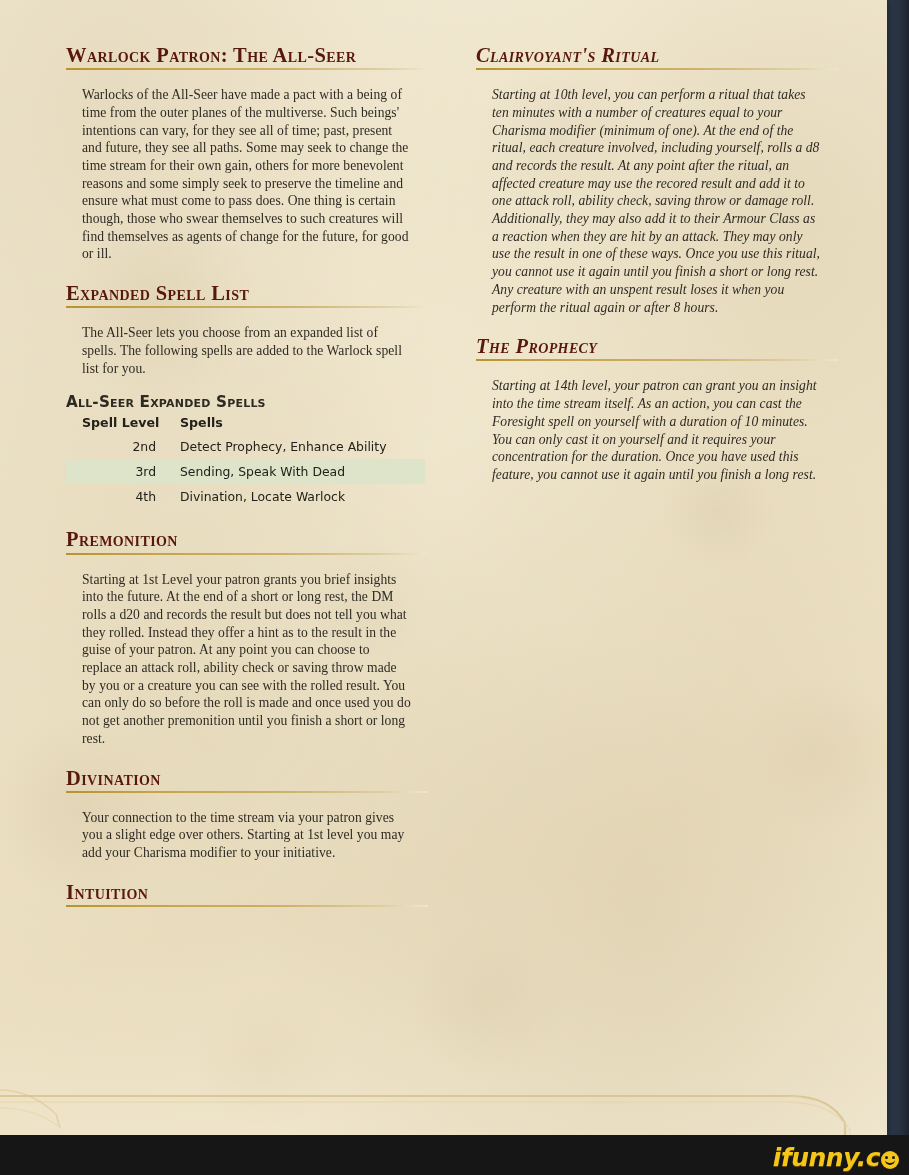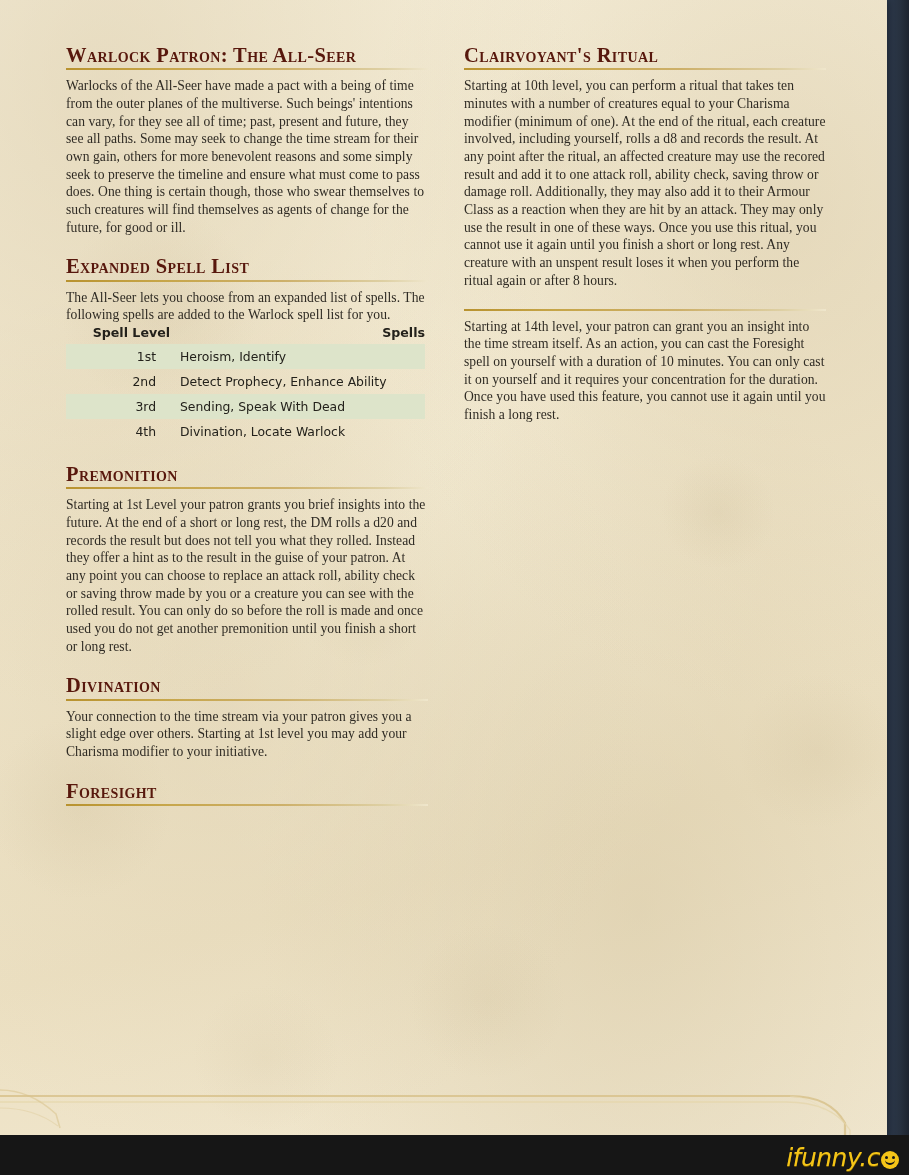--- a/index.html
+++ b/index.html
@@ -141,7 +141,7 @@
     width: 362px;
   }
   #col-left  { left: 66px; }
-  #col-right { left: 464px; }
+  #col-right { left: 476px; font-style: italic; }
 
   
   .section-heading {

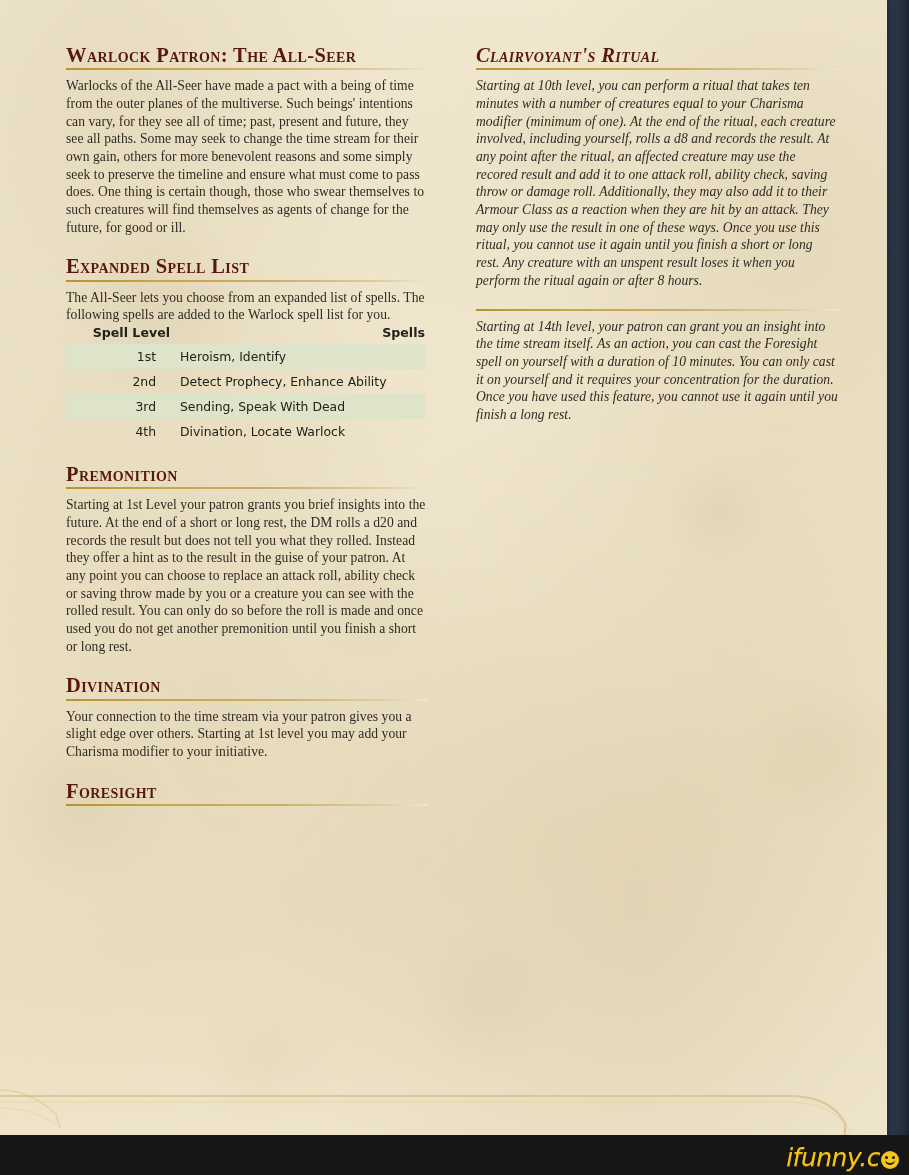--- a/index.html
+++ b/index.html
@@ -172,7 +172,7 @@
     line-height: 17.7px;
     color: #2f2b24;
     text-align: left;
-    margin: 0;
+    margin: 16px;
     letter-spacing: 0.05px;
   }
 

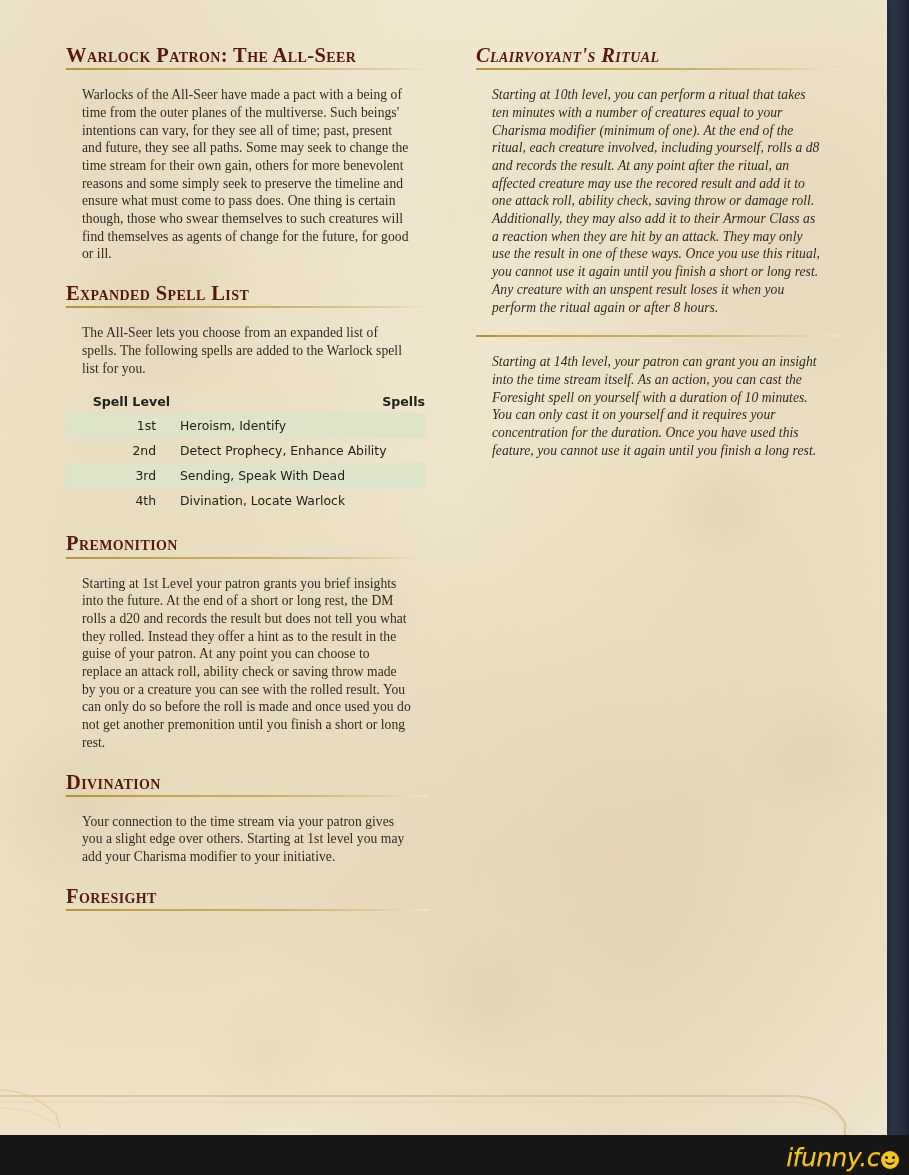--- a/index.html
+++ b/index.html
@@ -306,6 +306,7 @@
         </div>
 
         <div class="section-block">
+          <h1 class="section-heading">The Prophecy</h1>
           <div class="heading-rule"></div>
           <p class="body-text">Starting at 14th level, your patron can grant you an insight into the time stream itself. As an action, you can cast the Foresight spell on yourself with a duration of 10 minutes. You can only cast it on yourself and it requires your concentration for the duration. Once you have used this feature, you cannot use it again until you finish a long rest.</p>
         </div>

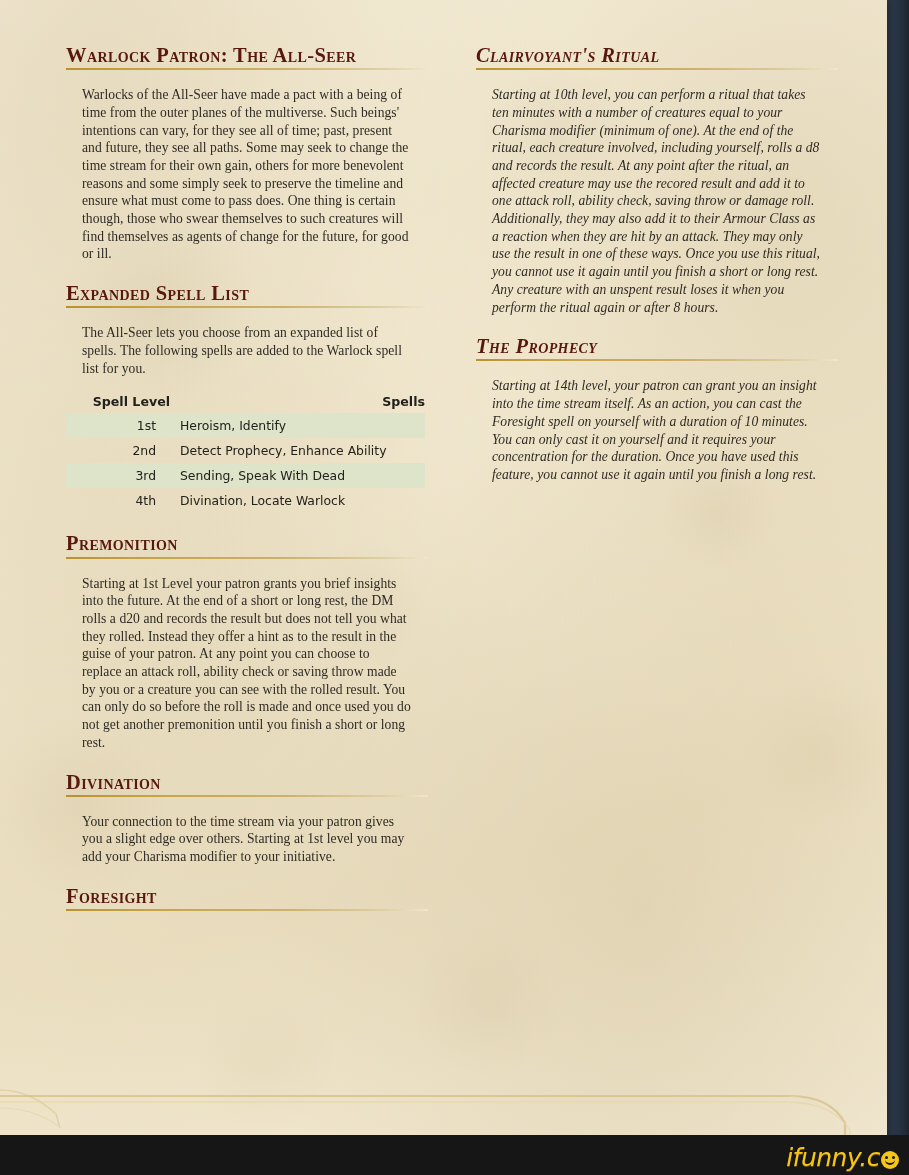--- a/index.html
+++ b/index.html
@@ -250,6 +250,7 @@
           <div class="heading-rule"></div>
           <p class="body-text">The All-Seer lets you choose from an expanded list of spells. The following spells are added to the Warlock spell list for you.</p>
 
+          <div class="table-title">All-Seer Expanded Spells</div>
           <table class="spell-table">
             <thead>
               <tr>

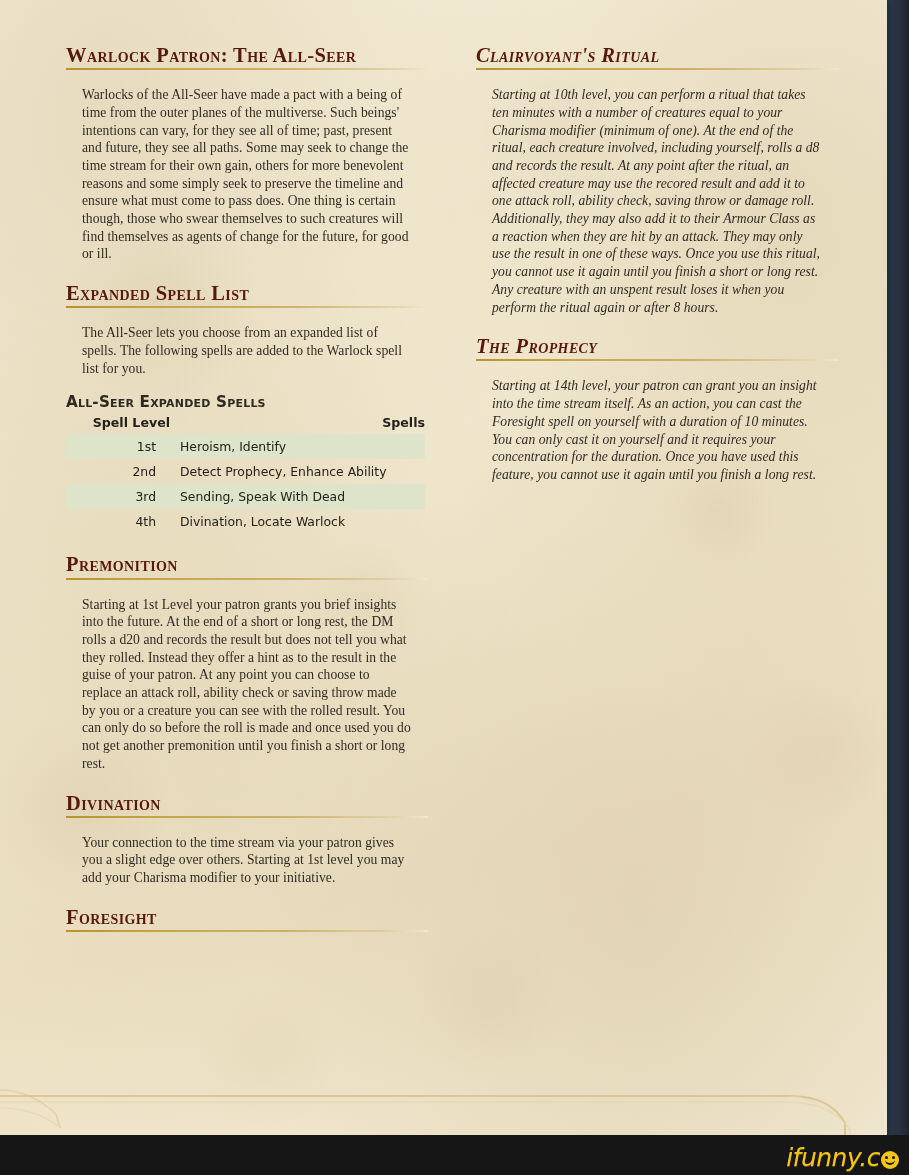--- a/index.html
+++ b/index.html
@@ -195,7 +195,7 @@
   }
   table.spell-table th {
     font-weight: bold;
-    text-align: right;
+    text-align: left;
     padding: 1px 0 4px 0;
     font-size: 12.6px;
     color: #23211b;

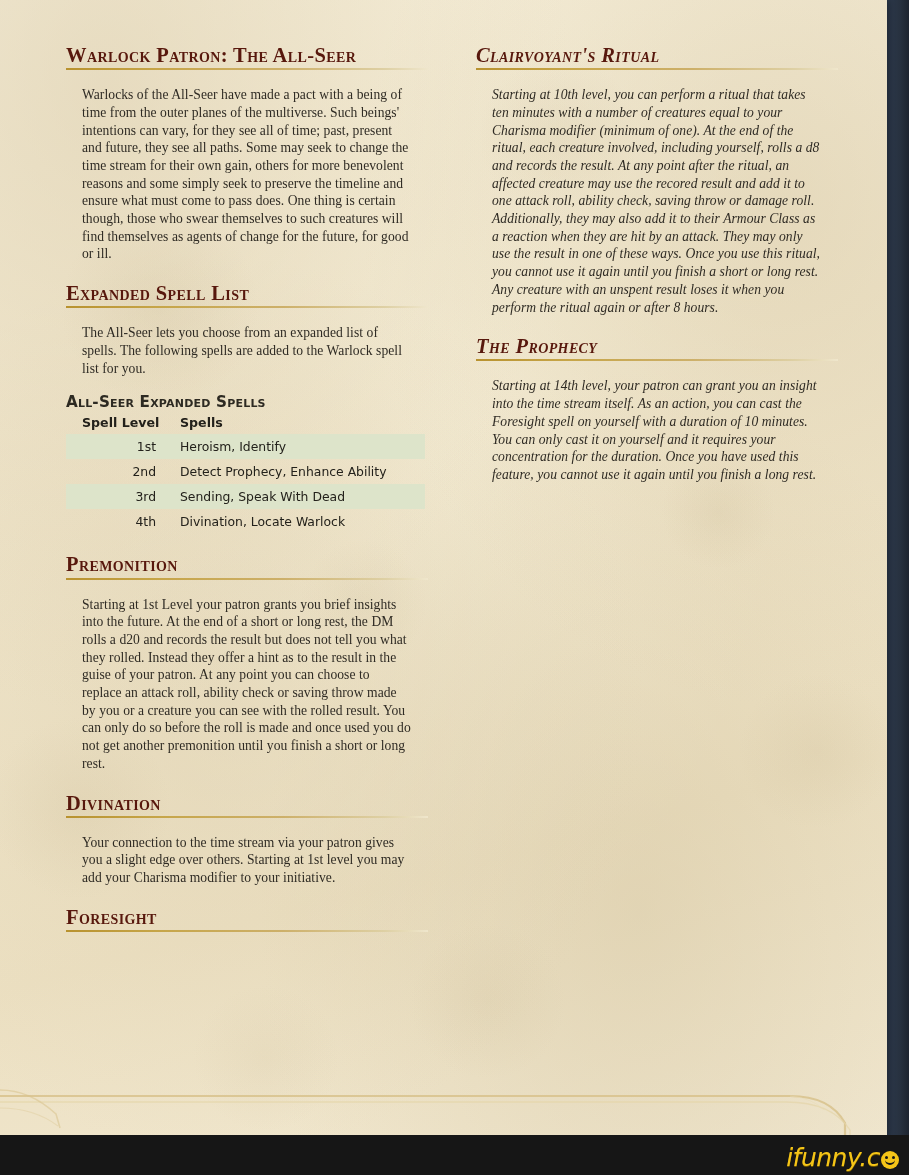--- a/index.html
+++ b/index.html
@@ -259,10 +259,6 @@
               </tr>
             </thead>
             <tbody>
-              <tr class="shaded">
-                <td class="cell-level">1st</td>
-                <td class="cell-spells">Heroism, Identify</td>
-              </tr>
               <tr>
                 <td class="cell-level">2nd</td>
                 <td class="cell-spells">Detect Prophecy, Enhance Ability</td>

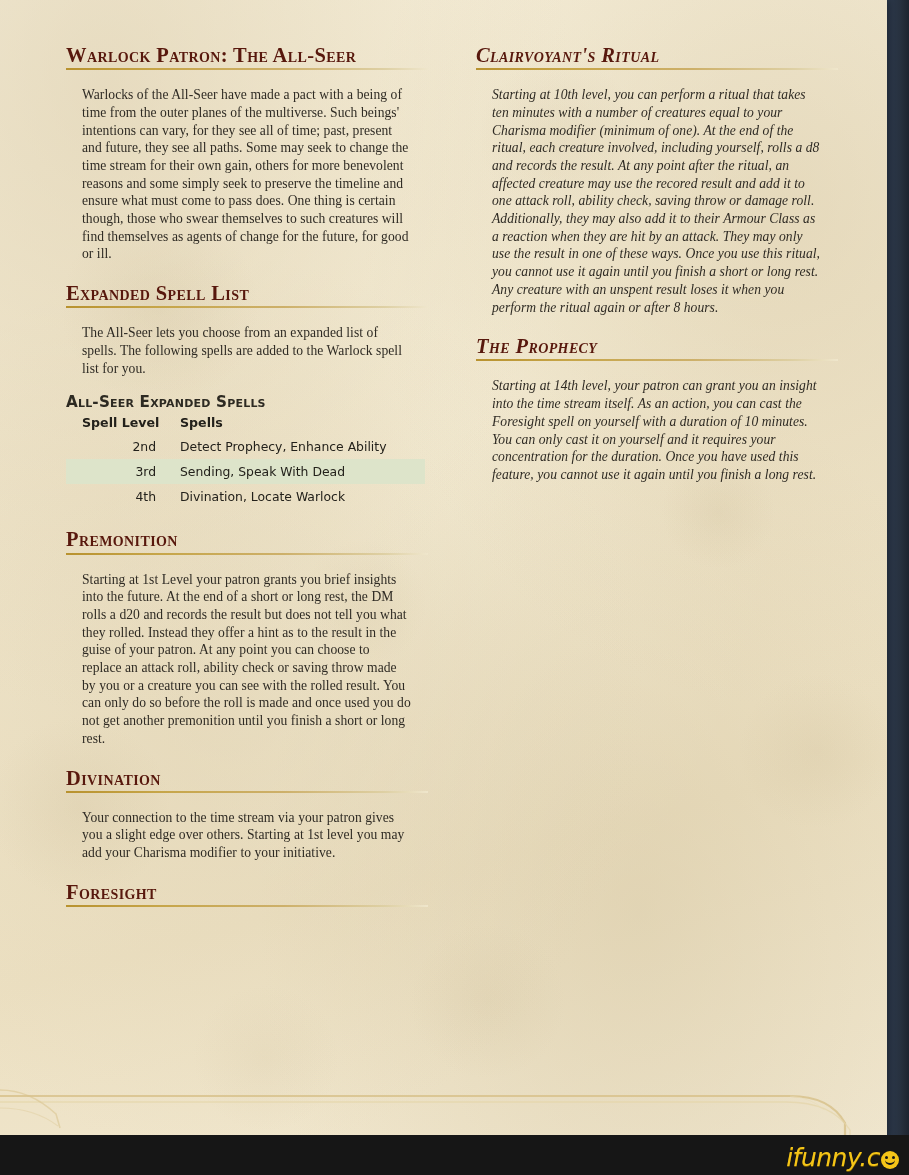--- a/index.html
+++ b/index.html
@@ -288,7 +288,7 @@
         </div>
 
         <div class="section-block">
-          <h1 class="section-heading">Foresight</h1>
+          <h1 class="section-heading">Intuition</h1>
           <div class="heading-rule"></div>
         </div>
 

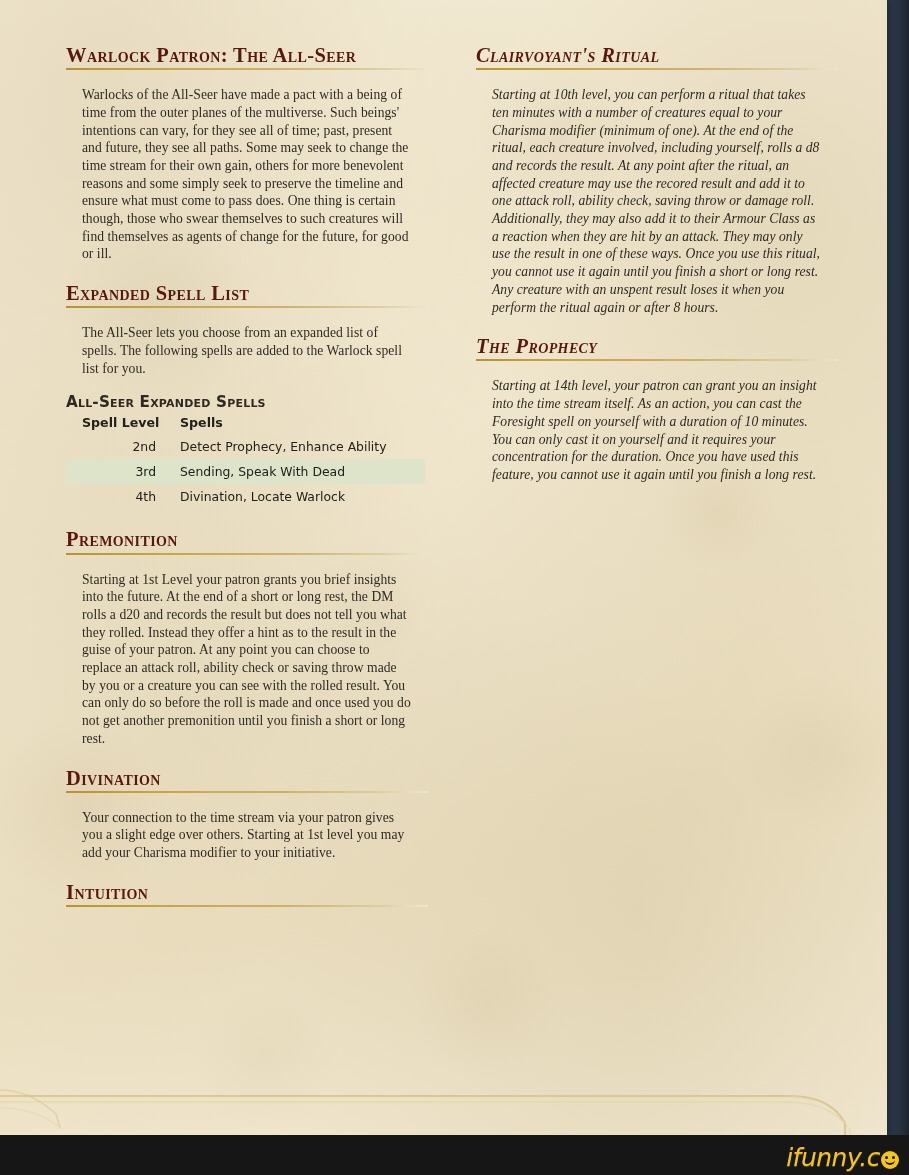--- a/index.html
+++ b/index.html
@@ -48,7 +48,7 @@
     display: flex;
     align-items: center;
     font-family: "DejaVu Sans", sans-serif;
-    font-weight: normal;
+    font-weight: bold;
     font-style: italic;
     font-size: 25px;
     letter-spacing: -0.5px;

